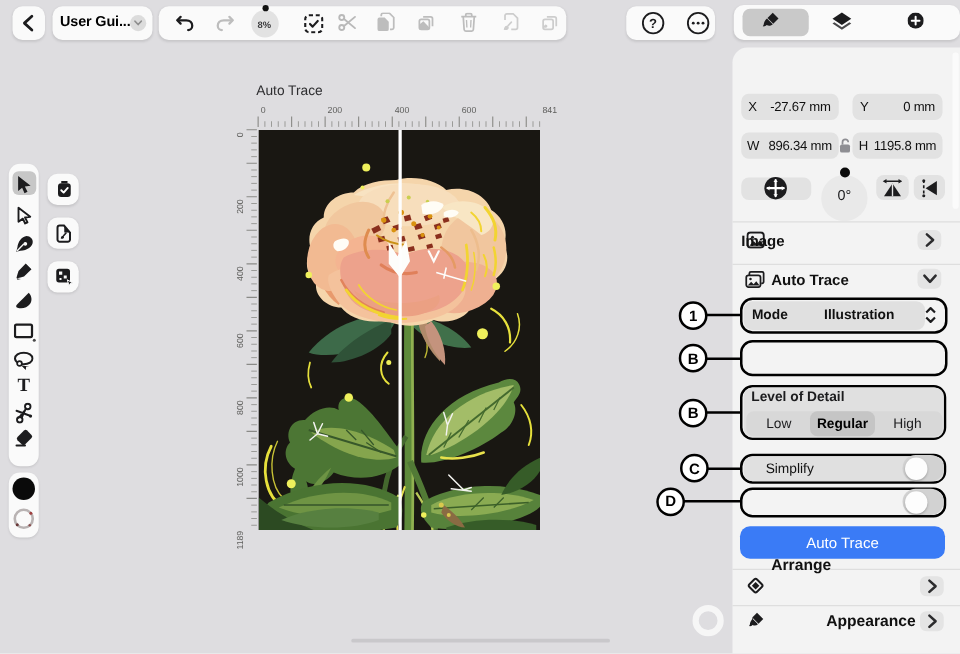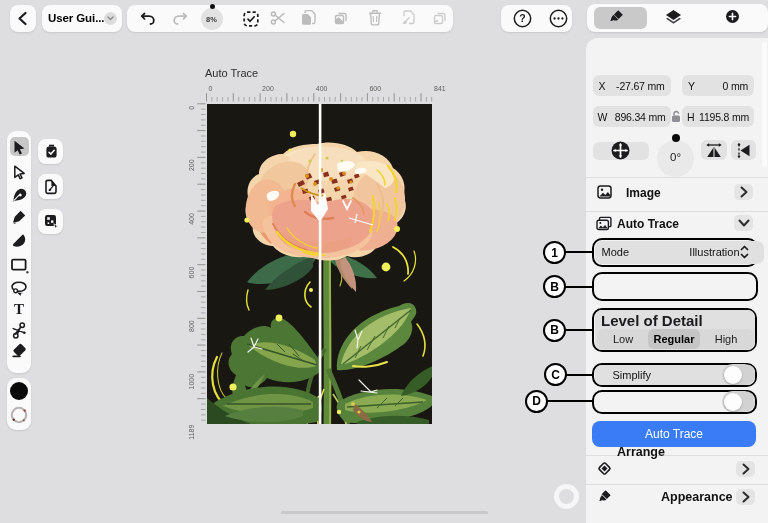--- a/index.html
+++ b/index.html
@@ -445,7 +445,7 @@
     <circle cx="5" cy="4.8" r="1.2" fill="#1c1c1e"></circle>
     <path d="M2.5 11.5 l3.4-3.8 2.4 2.4 2.6-3 2.6 3.4 v1 z" fill="#1c1c1e"></path>
   </svg>
-  <div class="rowlbl" style="left:626px;top:186px;">Image</div>
+  <div class="rowlbl" style="left:593px;top:186px;">Image</div>
   <div class="chevbtn" style="left:734px;top:184px;">
     <svg width="8" height="12" viewBox="0 0 8 12">
         <path d="M1.5 1.5 L6.5 6 L1.5 10.5" fill="none" stroke="#2c2c2e" stroke-width="2" stroke-linecap="round" stroke-linejoin="round"></path>

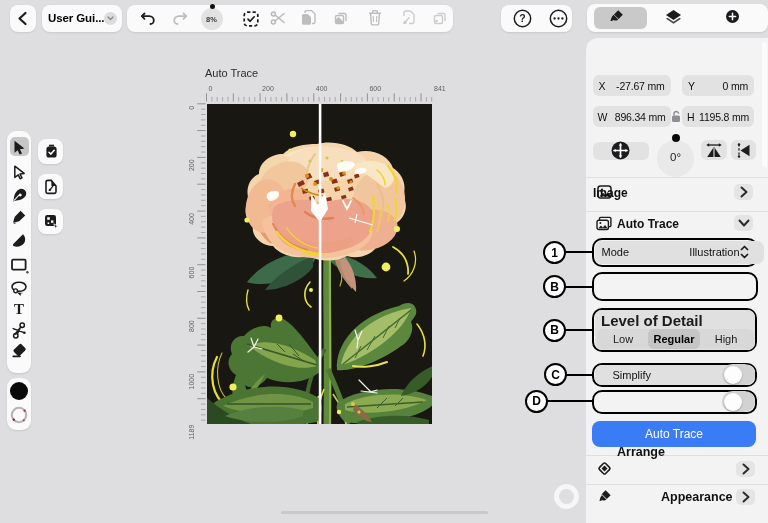--- a/index.html
+++ b/index.html
@@ -467,7 +467,7 @@
   </div>
 
   <div class="obox" style="left:592px;top:238px;width:166px;height:28.5px;"></div>
-  <div class="ifld" style="left:594.5px;top:240.5px;width:169px;height:23.5px;">
+  <div class="ifld" style="left:594.5px;top:240.5px;width:145px;height:23.5px;font-weight:bold;">
     <span style="margin-left:7px;">Mode</span>
     <span style="margin-left:auto;margin-right:24px;">Illustration</span>
   </div>

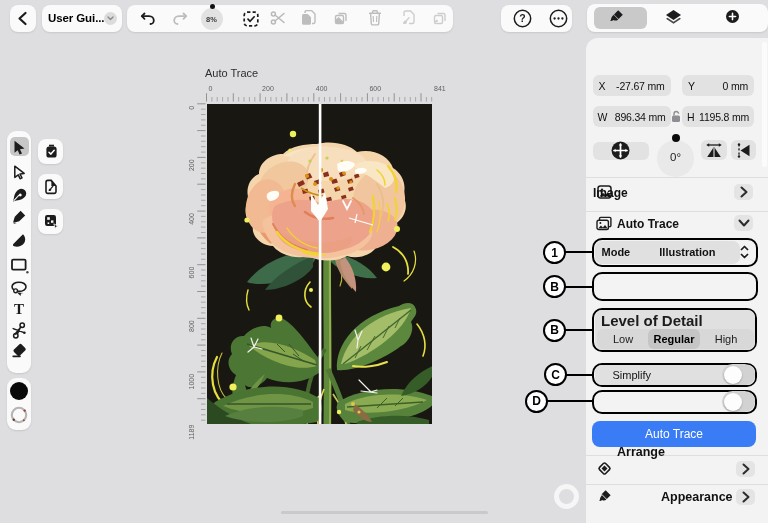--- a/index.html
+++ b/index.html
@@ -480,7 +480,7 @@
 
   <div class="obox" style="left:592px;top:307.5px;width:165px;height:44.5px;"></div>
   <div class="ifld" style="left:594.5px;top:310px;width:160px;height:39.5px;"></div>
-  <div class="abs" style="left:601px;top:312px;font-size:15px;font-weight:bold;color:#1c1c1e;">Level of Detail</div>
+  <div class="abs" style="left:601px;top:312px;font-size:11px;font-weight:bold;color:#1c1c1e;">Level of Detail</div>
   <div class="abs" style="left:597px;top:328.5px;width:157px;height:20px;border-radius:6px;background:#d8d8d8;"></div>
   <div class="abs" style="left:648px;top:328.5px;width:52px;height:20px;border-radius:6px;background:#c5c5c5;"></div>
   <div class="abs" style="left:597px;top:332.5px;width:52px;text-align:center;font-size:11px;color:#1c1c1e;">Low</div>

